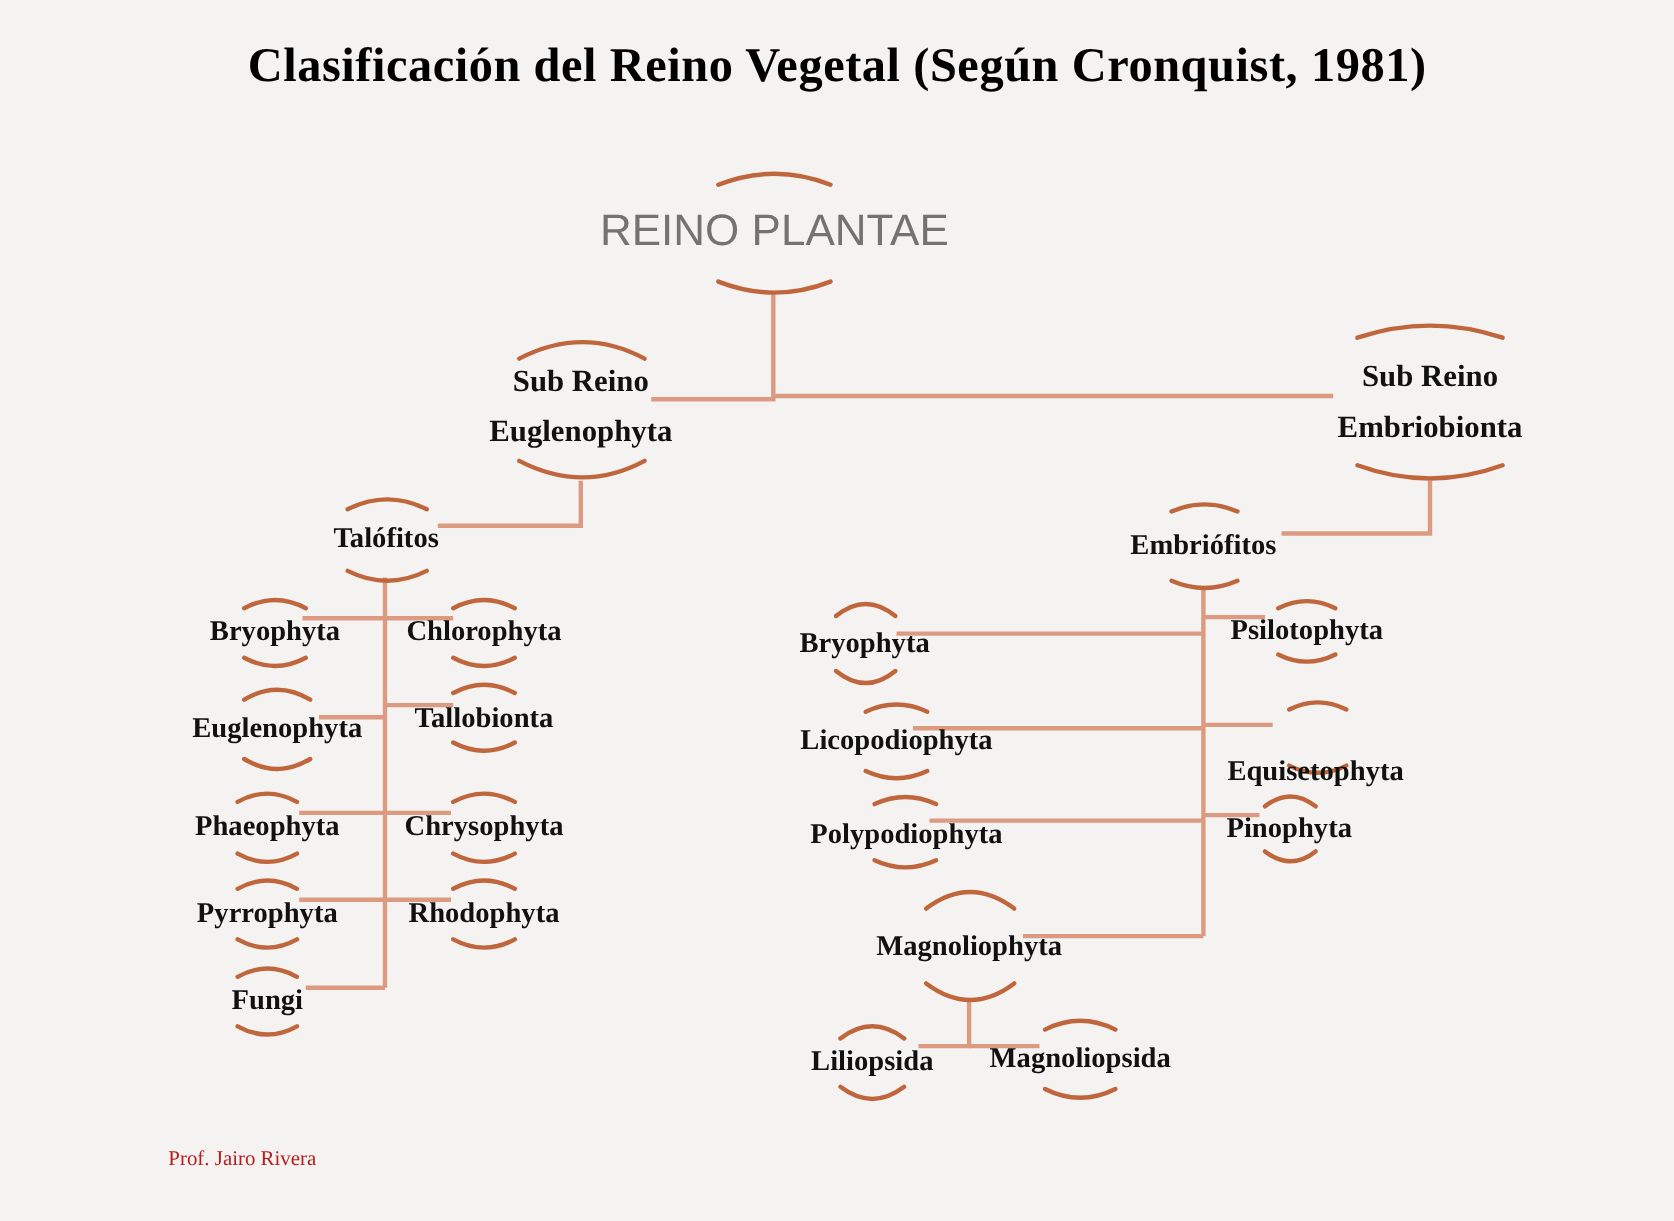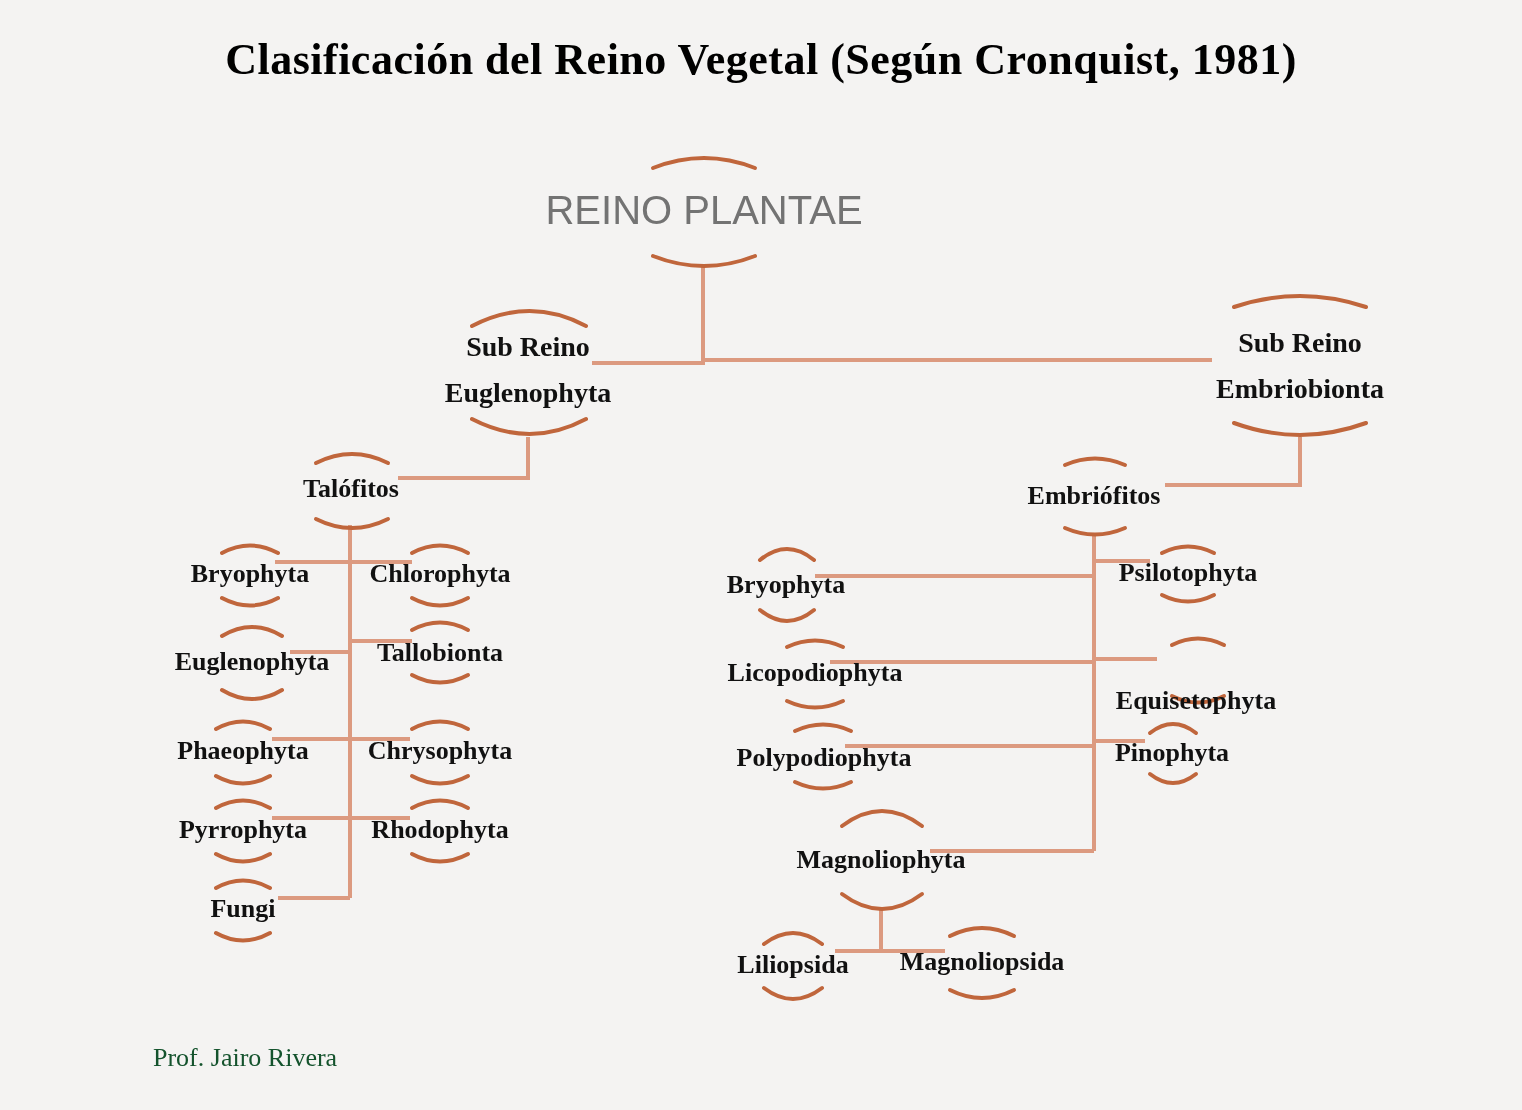--- a/index.html
+++ b/index.html
@@ -9,7 +9,7 @@
   .node { position:absolute; transform:translate(-50%,-50%); white-space:nowrap; font-family:"Liberation Serif", serif; font-weight:bold; font-size:26px; color:#111; text-align:center; line-height:46px; }
   .node.root { font-family:"Liberation Sans", sans-serif; font-weight:normal; font-size:40px; color:#737373; }
   .node.sub { font-size:28px; }
-  #credit { position:absolute; left:153px; top:1043px; font-family:"Liberation Serif", serif; font-size:26px; color:#14532d; }
+  #credit { position:absolute; left:153px; top:1043px; font-family:"Liberation Serif", serif; font-size:19px; color:#b91c1c; }
 </style>
 </head>
 <body>

